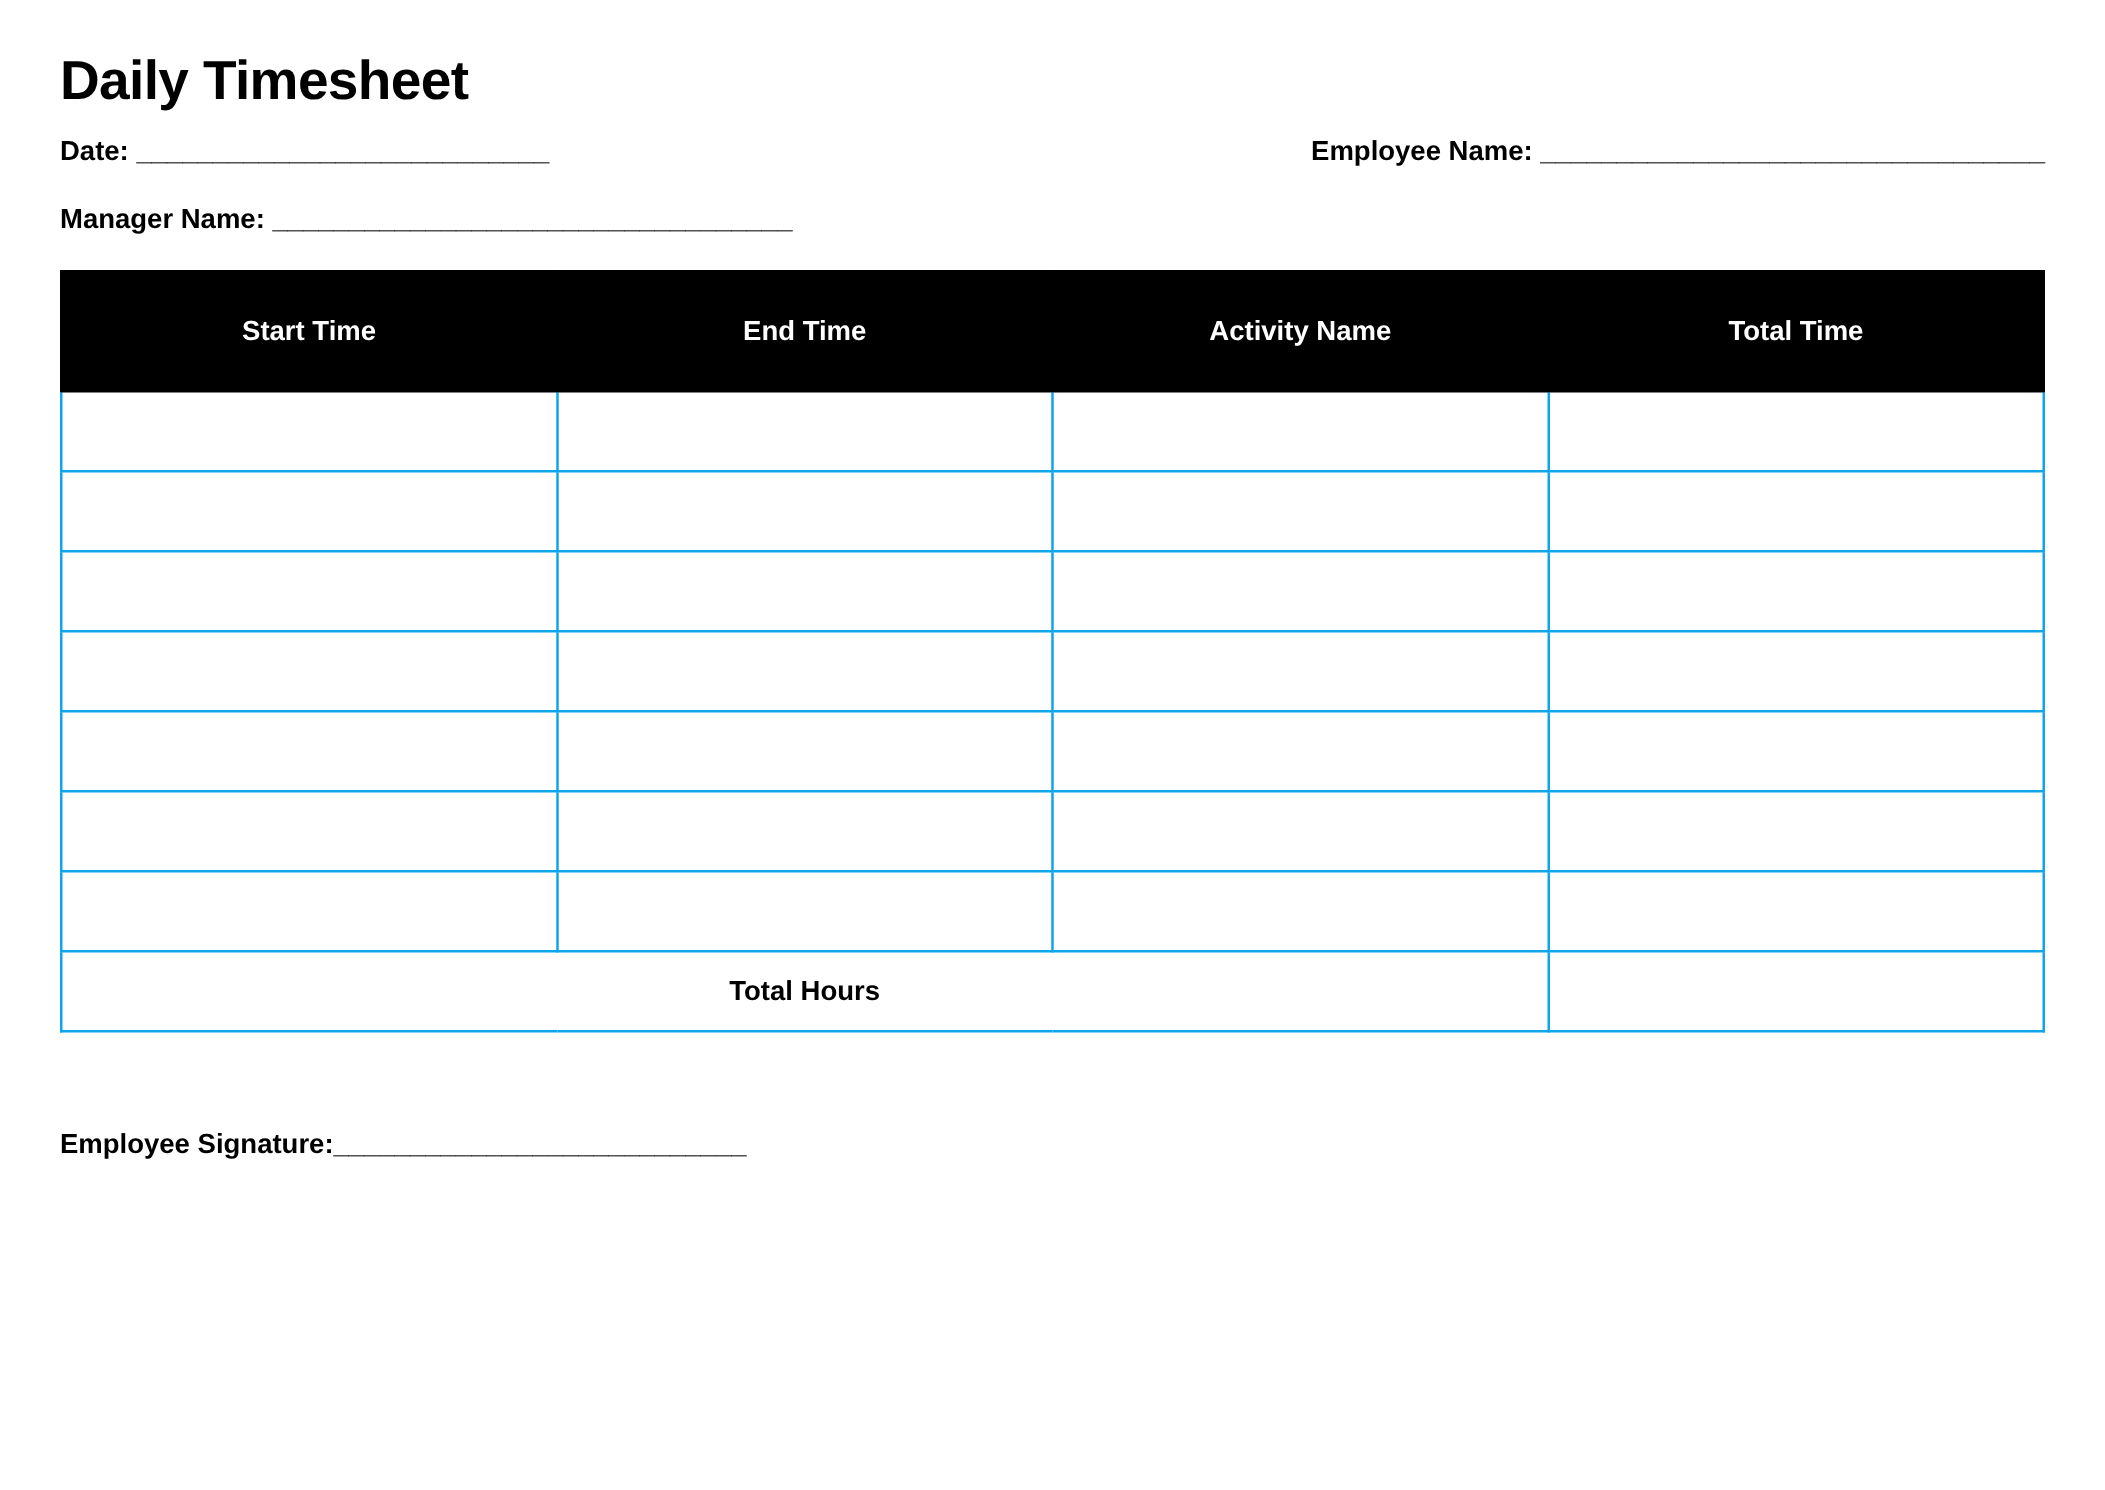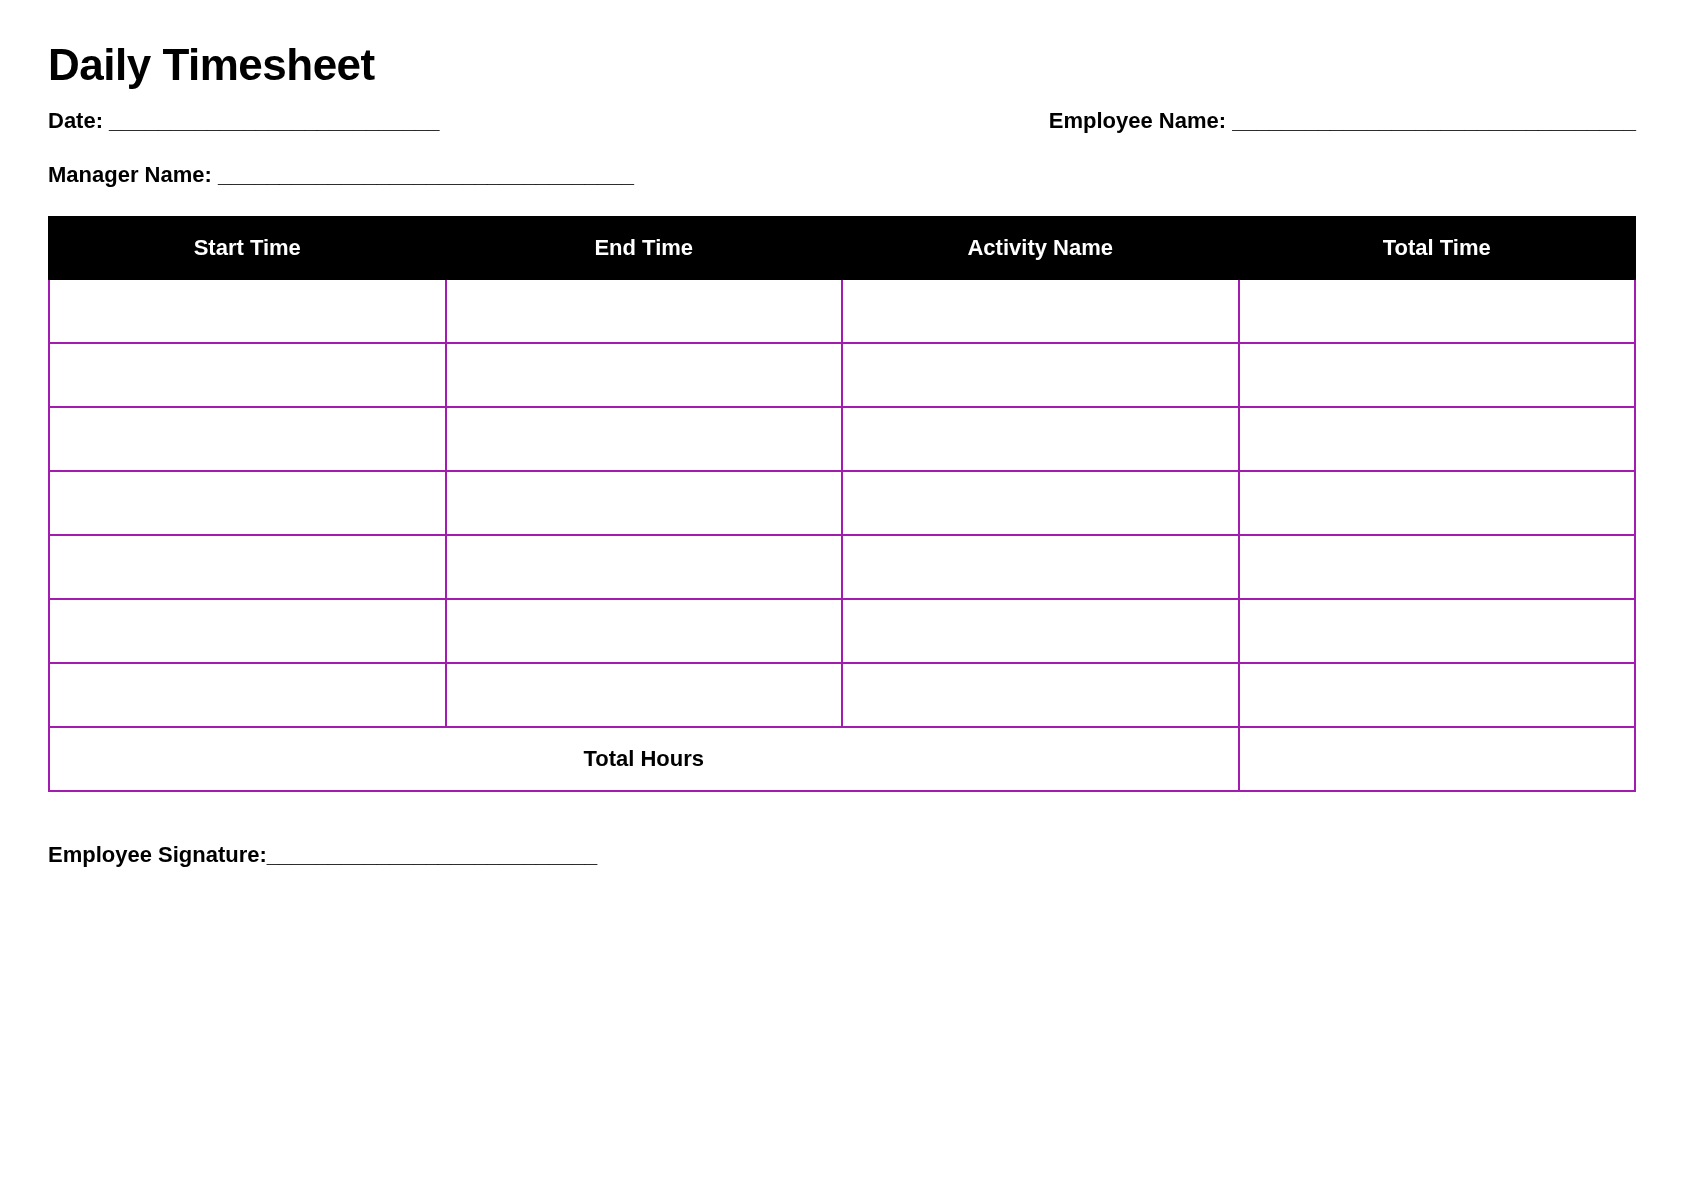--- a/index.html
+++ b/index.html
@@ -41,7 +41,7 @@
       color: #ffffff;
       font-size: 22px;
       font-weight: 700;
-      padding: 17px 10px;
+      padding: 34px 10px;
       text-align: center;
       border: 2px solid #000000;
     }

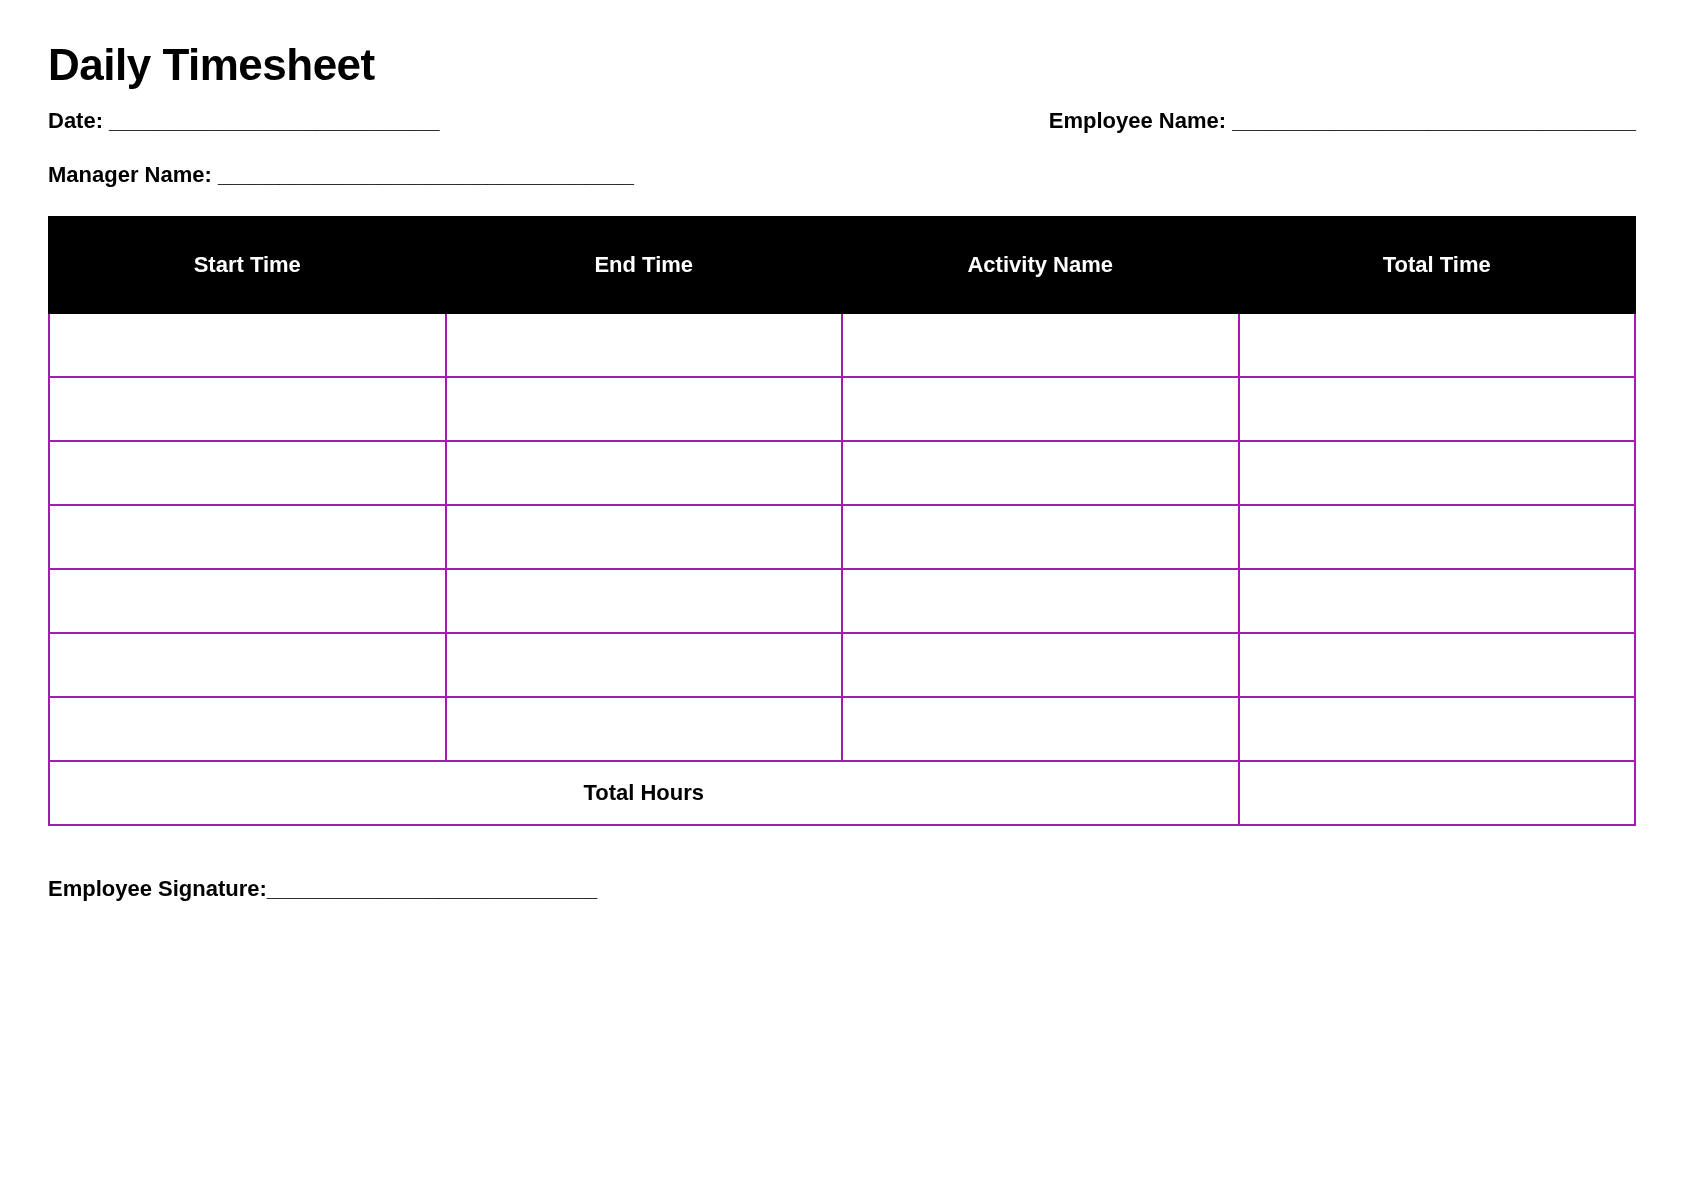--- a/index.html
+++ b/index.html
@@ -46,7 +46,7 @@
       border: 2px solid #000000;
     }
     tbody td {
-      border: 2px solid #a21caf;
+      border: 2px solid #0ea5e9;
       height: 64px;
       padding: 0 10px;
     }

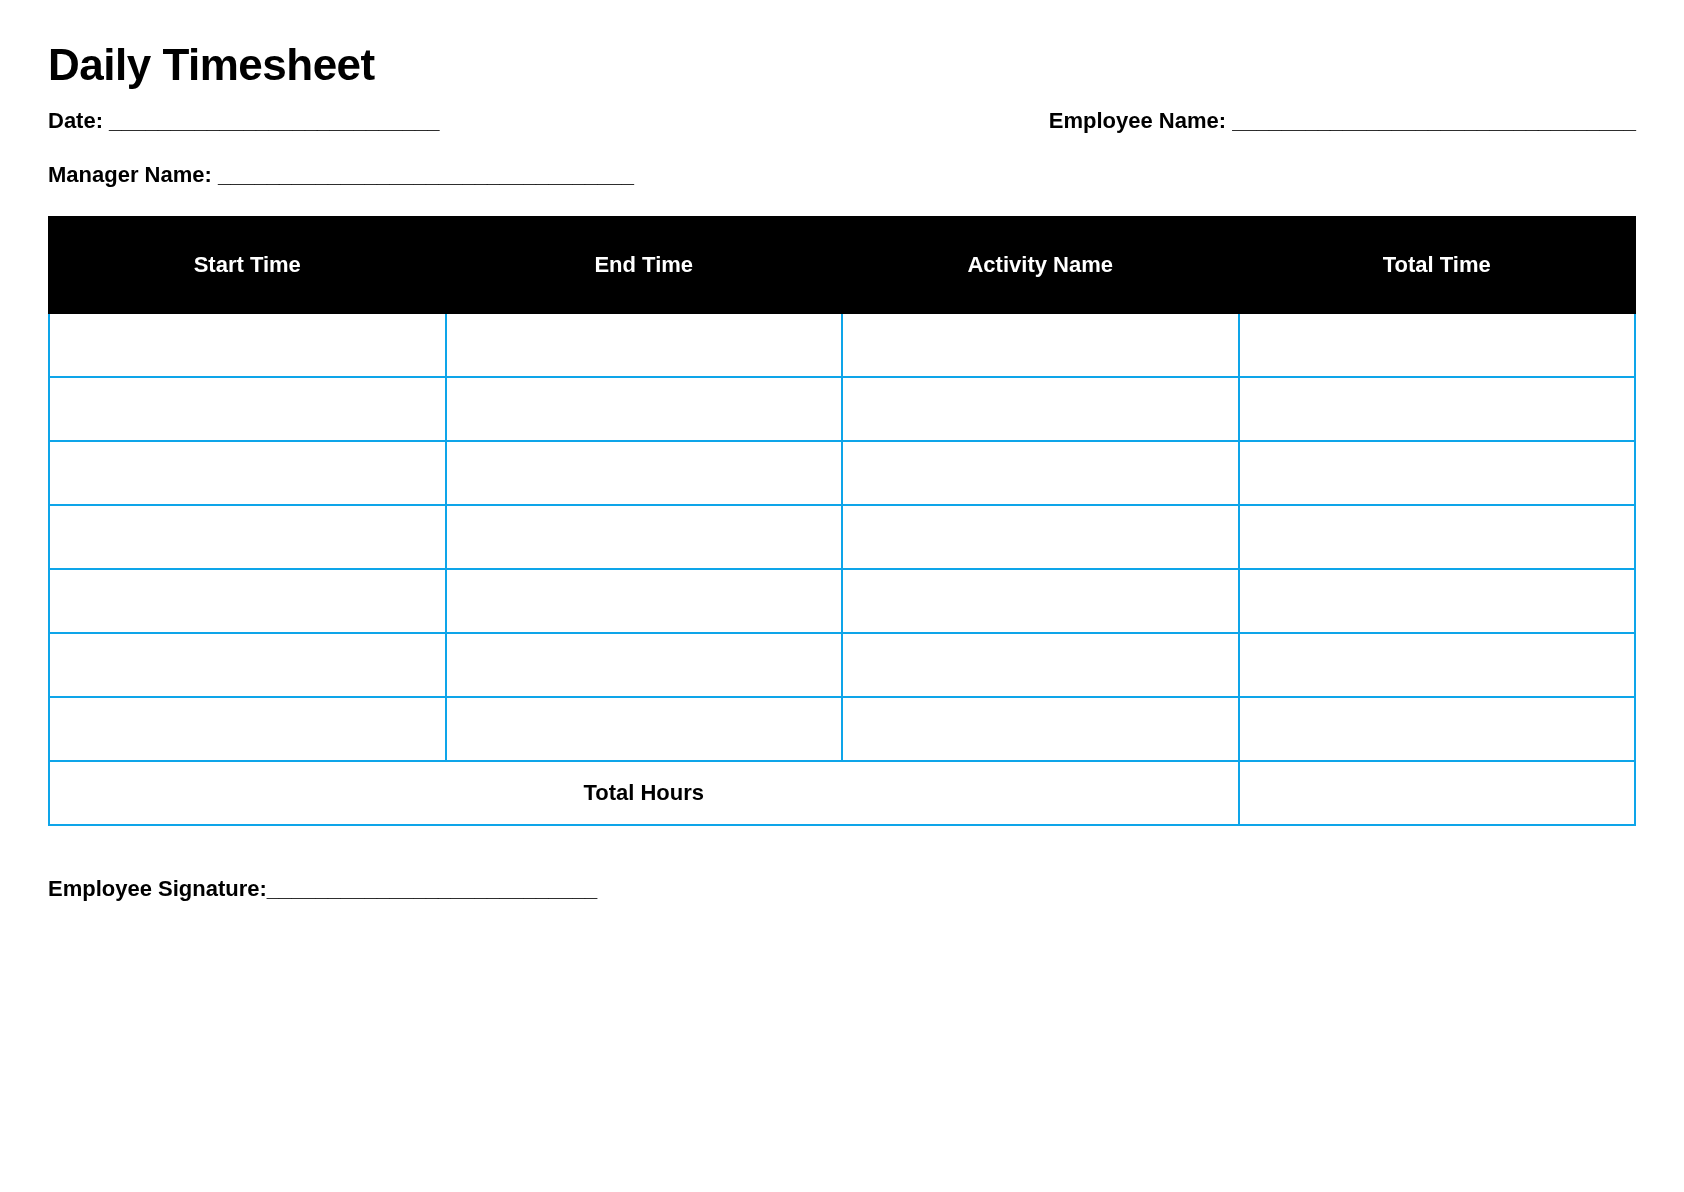--- a/index.html
+++ b/index.html
@@ -60,8 +60,9 @@
     }
     .signatures {
       display: flex;
-      justify-content: space-between;
-      margin-top: 50px;
+      justify-content: center;
+      margin-top: 76px;
+      flex-direction: column;
     }
     .sig-field {
       font-size: 22px;

